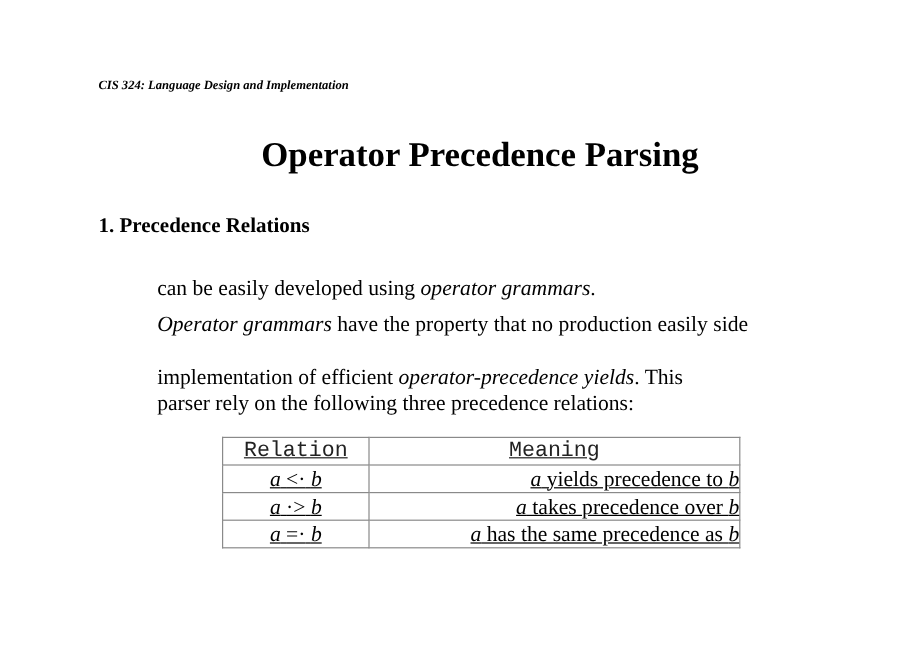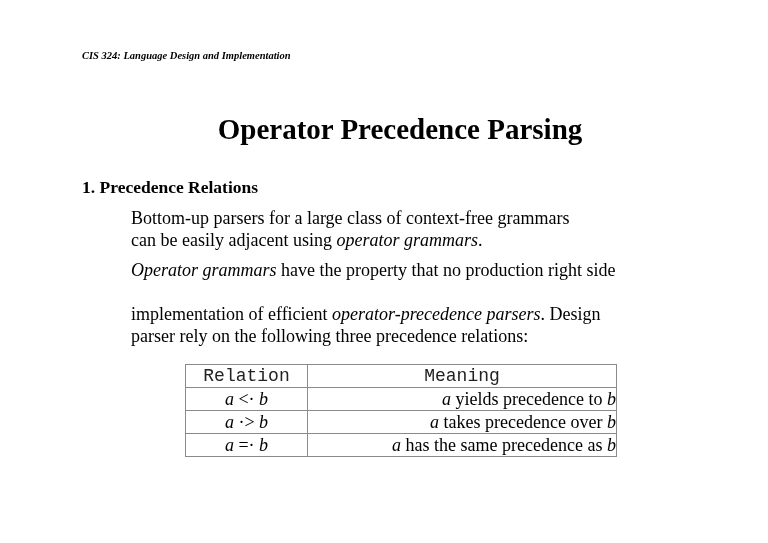--- a/index.html
+++ b/index.html
@@ -5,7 +5,7 @@
     html, body { margin: 0; padding: 0; background: #ffffff; }
     body { width: 768px; height: 543px; position: relative; overflow: hidden;
            font-family: "Liberation Serif", serif; color: #000; }
-    .header { position: absolute; left: 82px; top: 50px; font-size: 10.5px;
+    .header { position: absolute; left: 82px; top: 66px; font-size: 10.5px;
               font-style: italic; font-weight: bold; }
     .title { position: absolute; left: 0; width: 800px; top: 113px; text-align: center;
              font-size: 29px; font-weight: bold; }

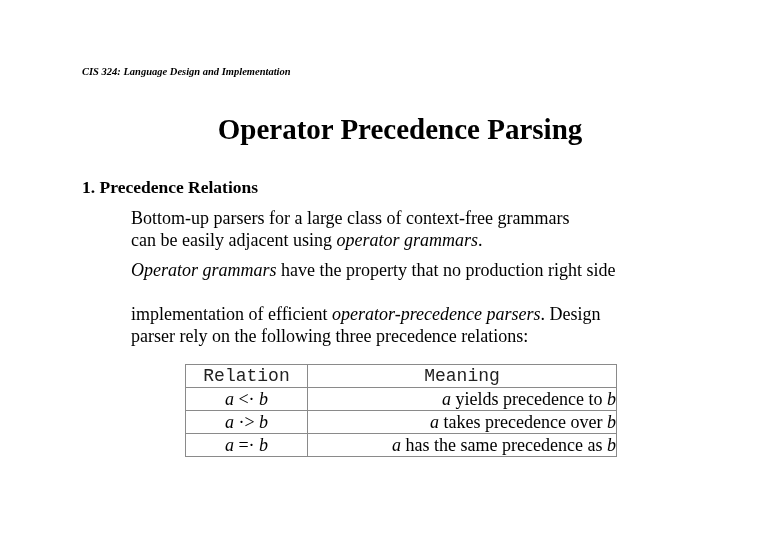--- a/index.html
+++ b/index.html
@@ -30,7 +30,7 @@
 <div class="section">1. Precedence Relations</div>
 
 <p class="para p1">
-  <span>Bottom-up parsers for a large class of context-free grammars</span><br>
+  <br>
   <span>can be easily adjacent using </span><i>operator grammars</i><span>.</span>
 </p>
 

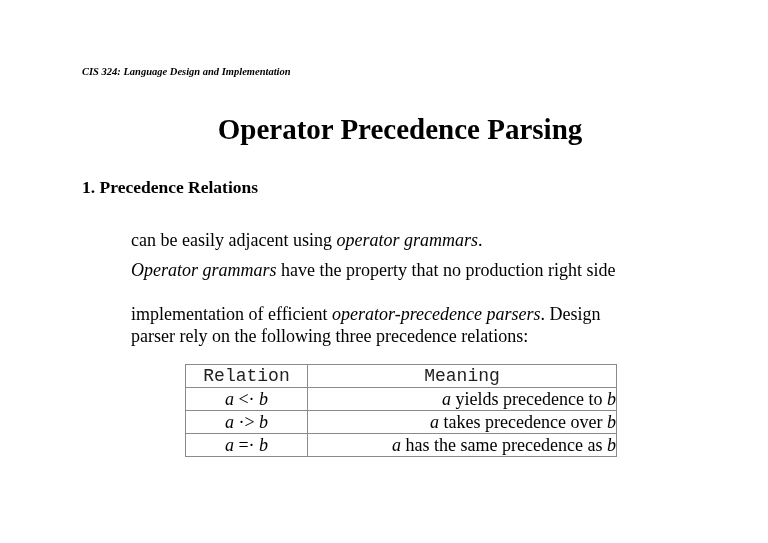--- a/index.html
+++ b/index.html
@@ -31,7 +31,7 @@
 
 <p class="para p1">
   <br>
-  <span>can be easily adjacent using </span><i>operator grammars</i><span>.</span>
+  <span>can be easily developed using </span><i>operator grammars</i><span>.</span>
 </p>
 
 <p class="para p2">

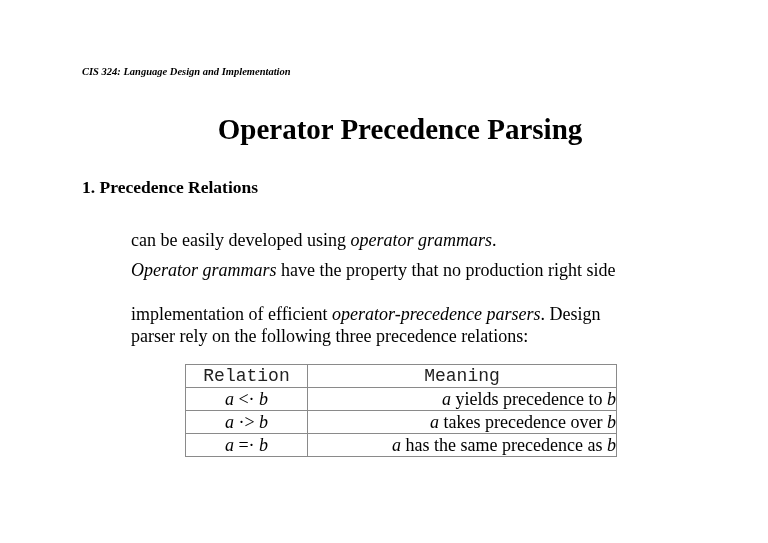--- a/index.html
+++ b/index.html
@@ -35,7 +35,7 @@
 </p>
 
 <p class="para p2">
-  <i>Operator grammars</i><span> have the property that no production right side</span><br>
+  <i>Operator grammars</i><span> have the property that no production easily side</span><br>
   <br>
   <span>implementation of efficient </span><i>operator-precedence parsers</i><span>. Design</span><br>
   <span>parser rely on the following three precedence relations:</span>

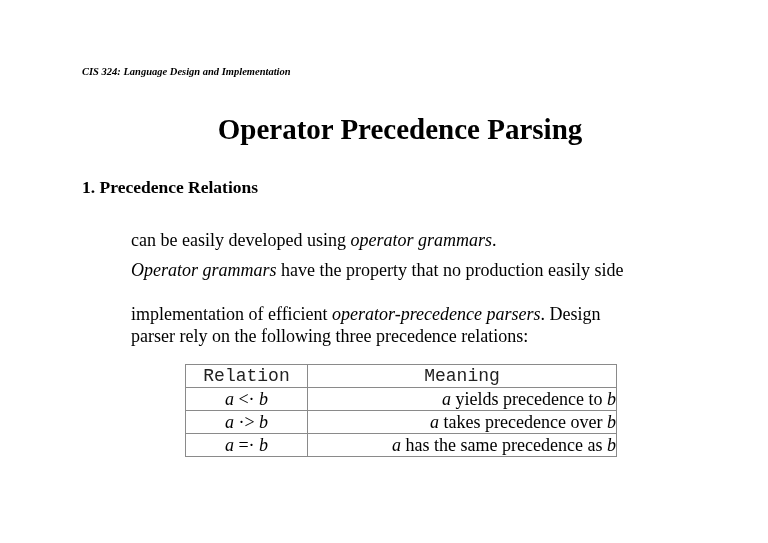--- a/index.html
+++ b/index.html
@@ -37,7 +37,7 @@
 <p class="para p2">
   <i>Operator grammars</i><span> have the property that no production easily side</span><br>
   <br>
-  <span>implementation of efficient </span><i>operator-precedence parsers</i><span>. Design</span><br>
+  <span>implementation of efficient </span><i>operator-precedence yields</i><span>. Design</span><br>
   <span>parser rely on the following three precedence relations:</span>
 </p>
 

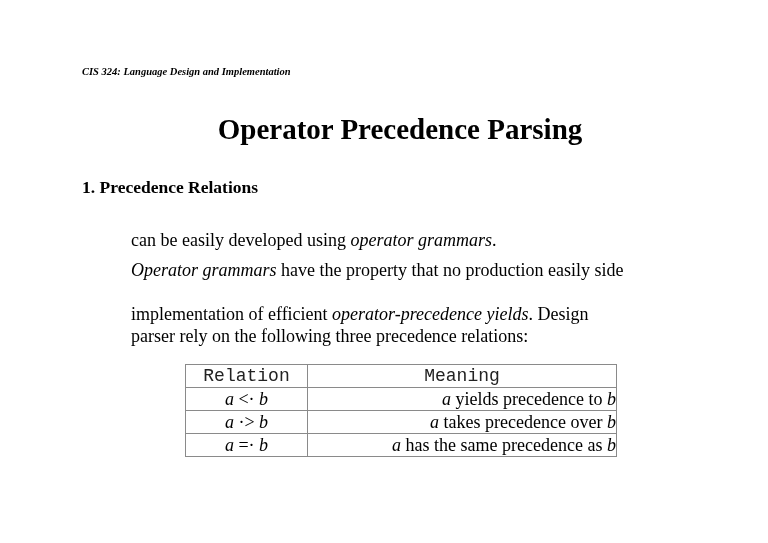--- a/index.html
+++ b/index.html
@@ -37,7 +37,7 @@
 <p class="para p2">
   <i>Operator grammars</i><span> have the property that no production easily side</span><br>
   <br>
-  <span>implementation of efficient </span><i>operator-precedence yields</i><span>. Design</span><br>
+  <span>implementation of efficient </span><i>operator-precedence yields</i><span>. This</span><br>
   <span>parser rely on the following three precedence relations:</span>
 </p>
 

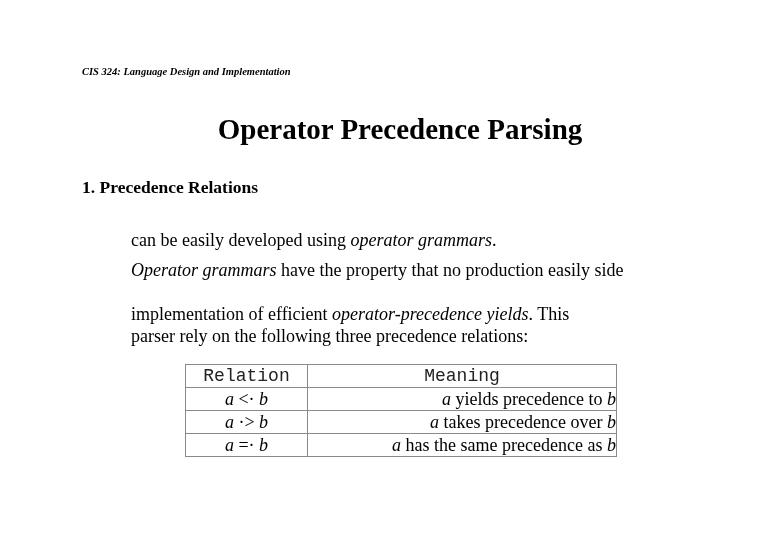--- a/index.html
+++ b/index.html
@@ -15,7 +15,7 @@
     .p2 { top: 259px; }
     table { position: absolute; left: 185px; top: 364px; border-collapse: collapse;
             border: 1px solid #8a8a8a; }
-    td, th { border: 1px solid #8a8a8a; padding: 0; height: 22px; font-weight: normal; }
+    td, th { border: 1px solid #8a8a8a; padding: 0; height: 22px; font-weight: normal; text-decoration: underline; }
     th { font-family: "Liberation Mono", monospace; font-size: 17px; color: #222; }
     .c1 { width: 121px; text-align: center; font-size: 18px; }
     .c2 { width: 300px; text-align: right; padding-left: 8px; font-size: 18px; }

